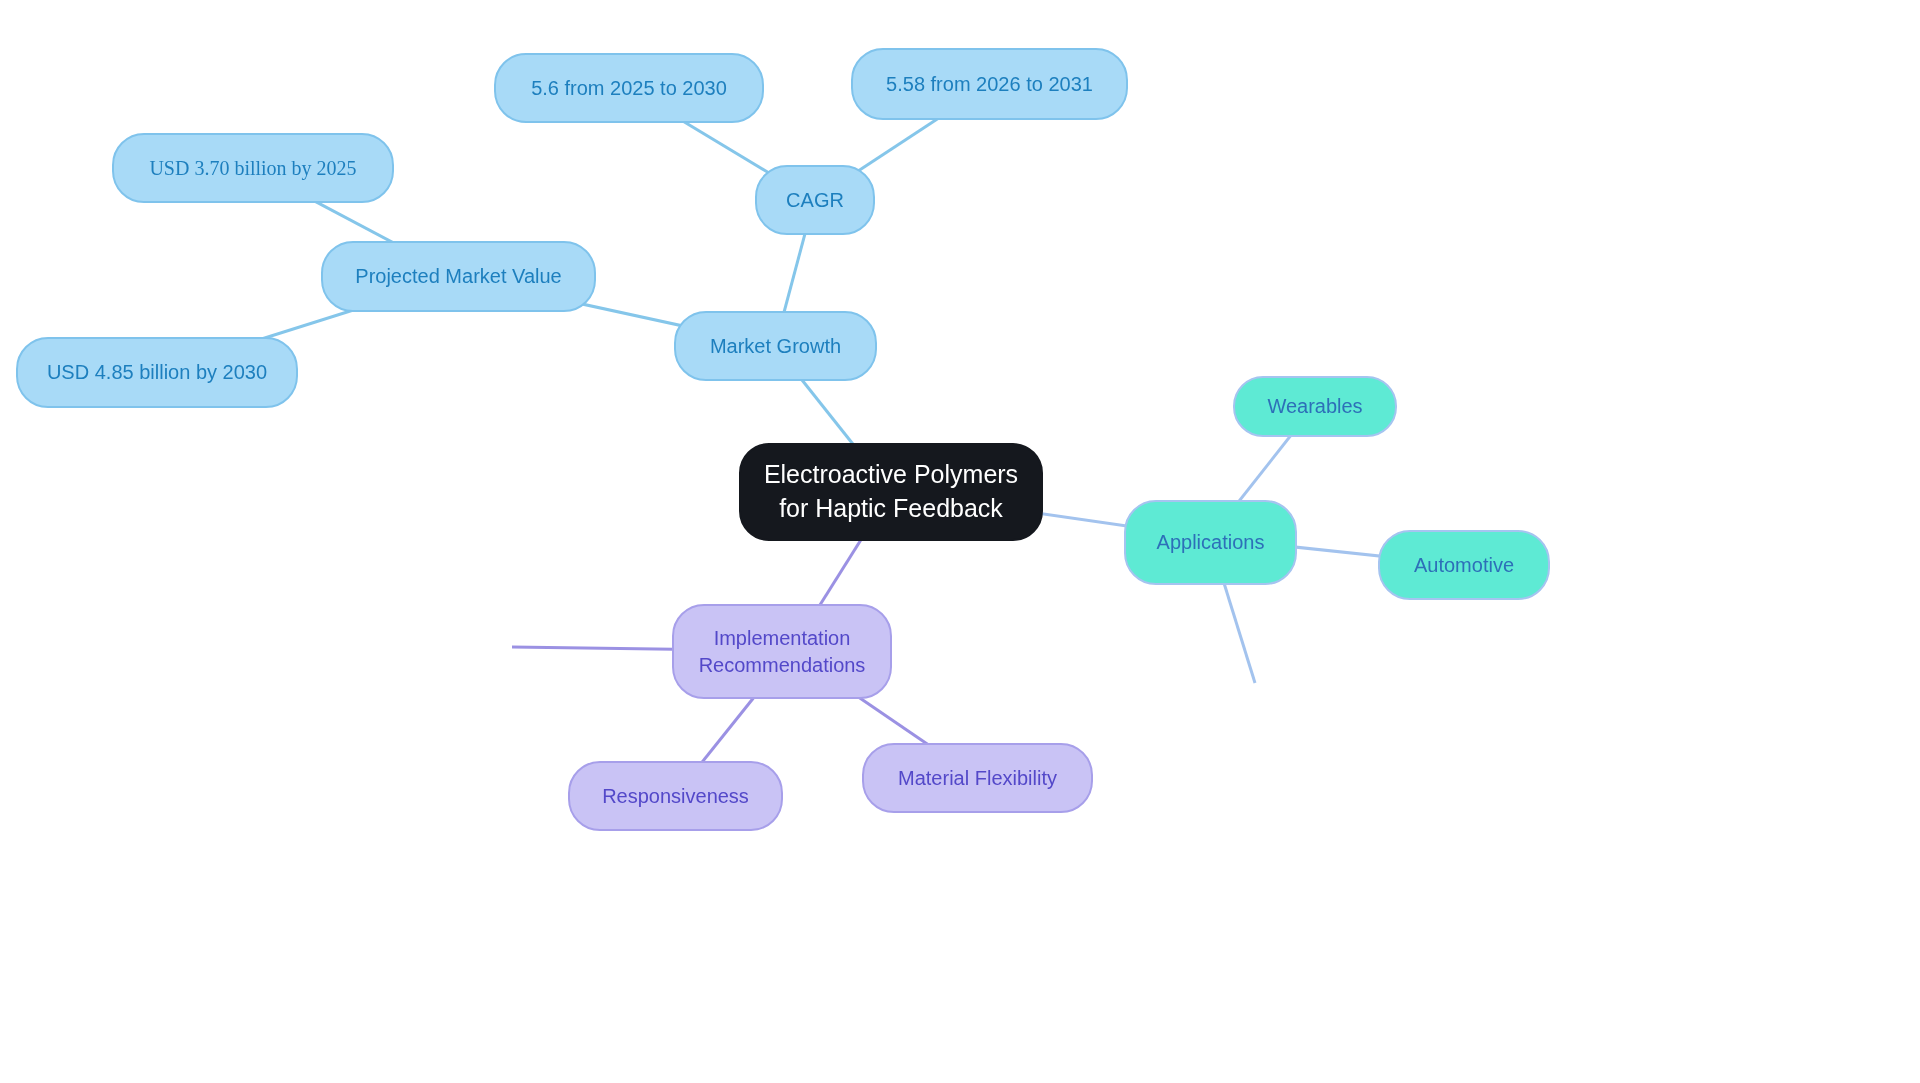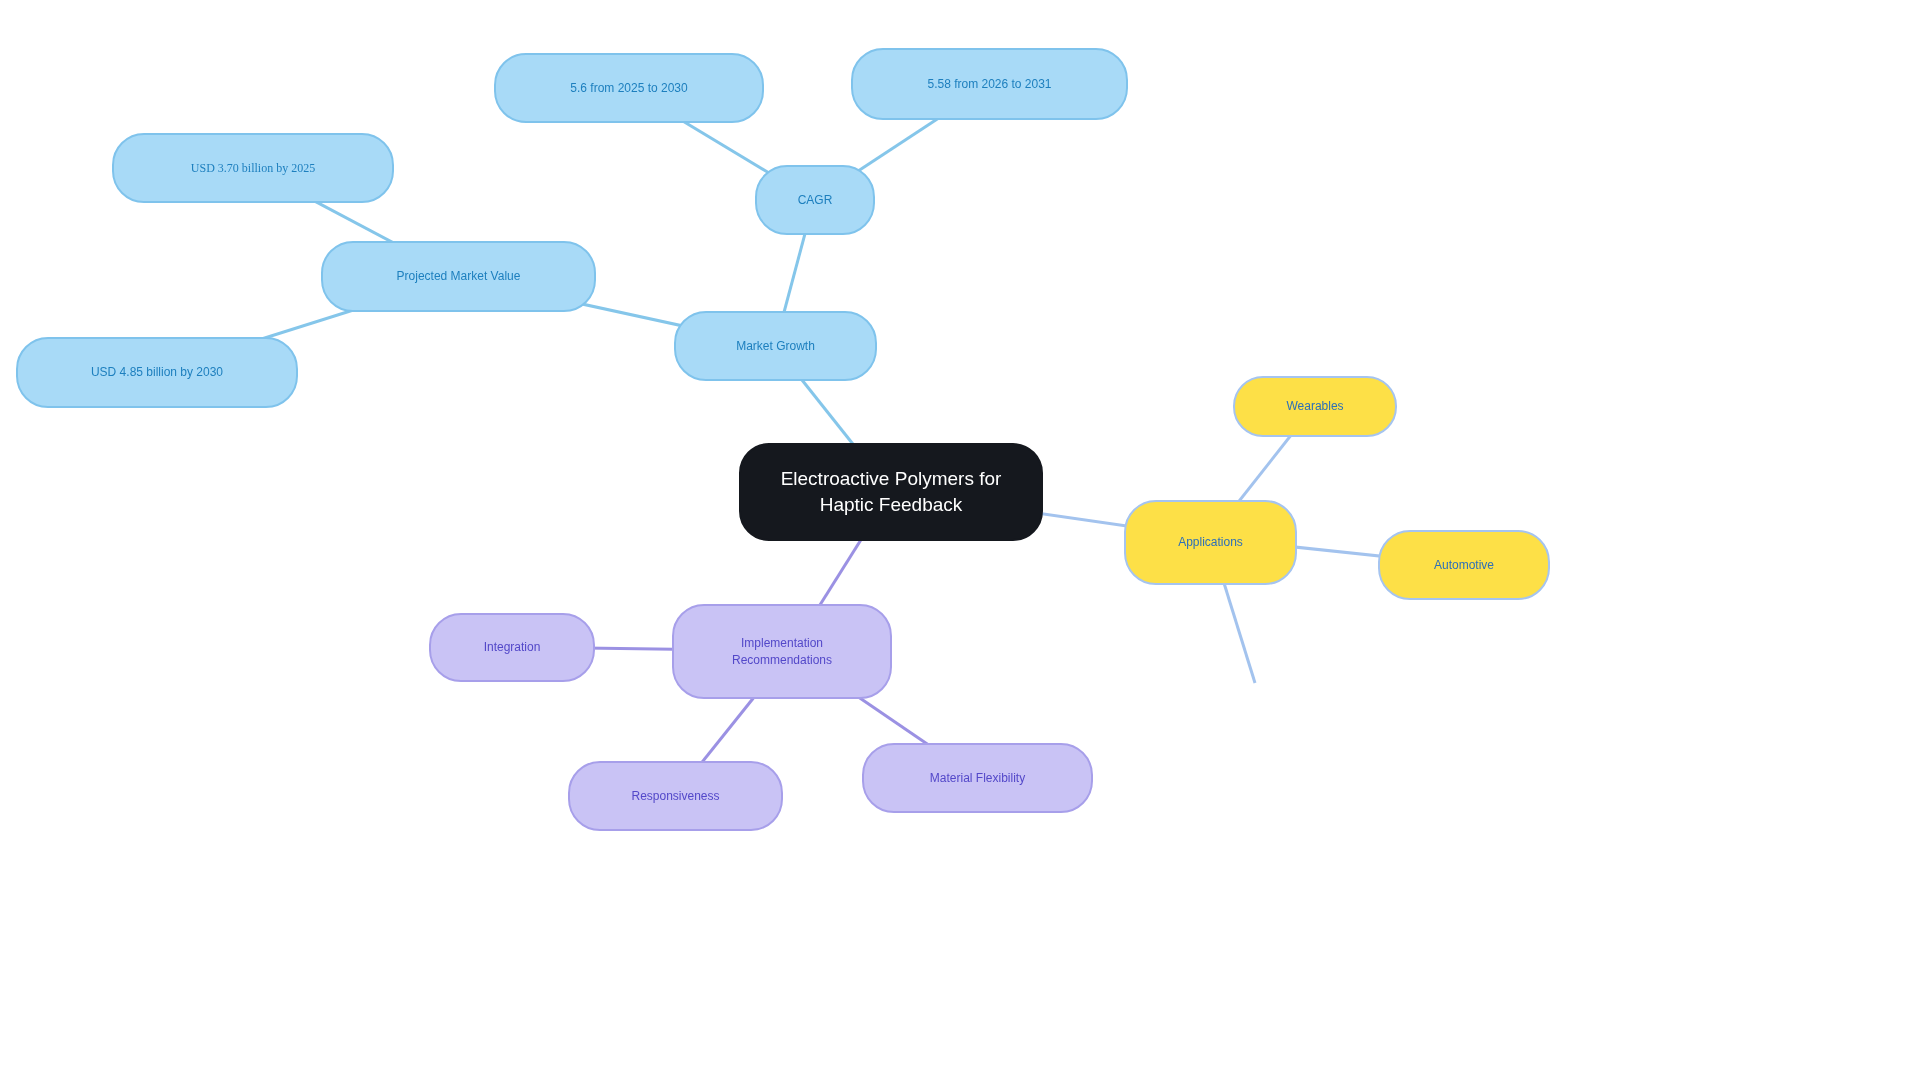--- a/index.html
+++ b/index.html
@@ -29,7 +29,7 @@
     align-items: center;
     justify-content: center;
     text-align: center;
-    font-size: 12px;
+    font-size: 20px;
     line-height: 1.35;
     border-radius: 32px;
     padding: 6px 18px;

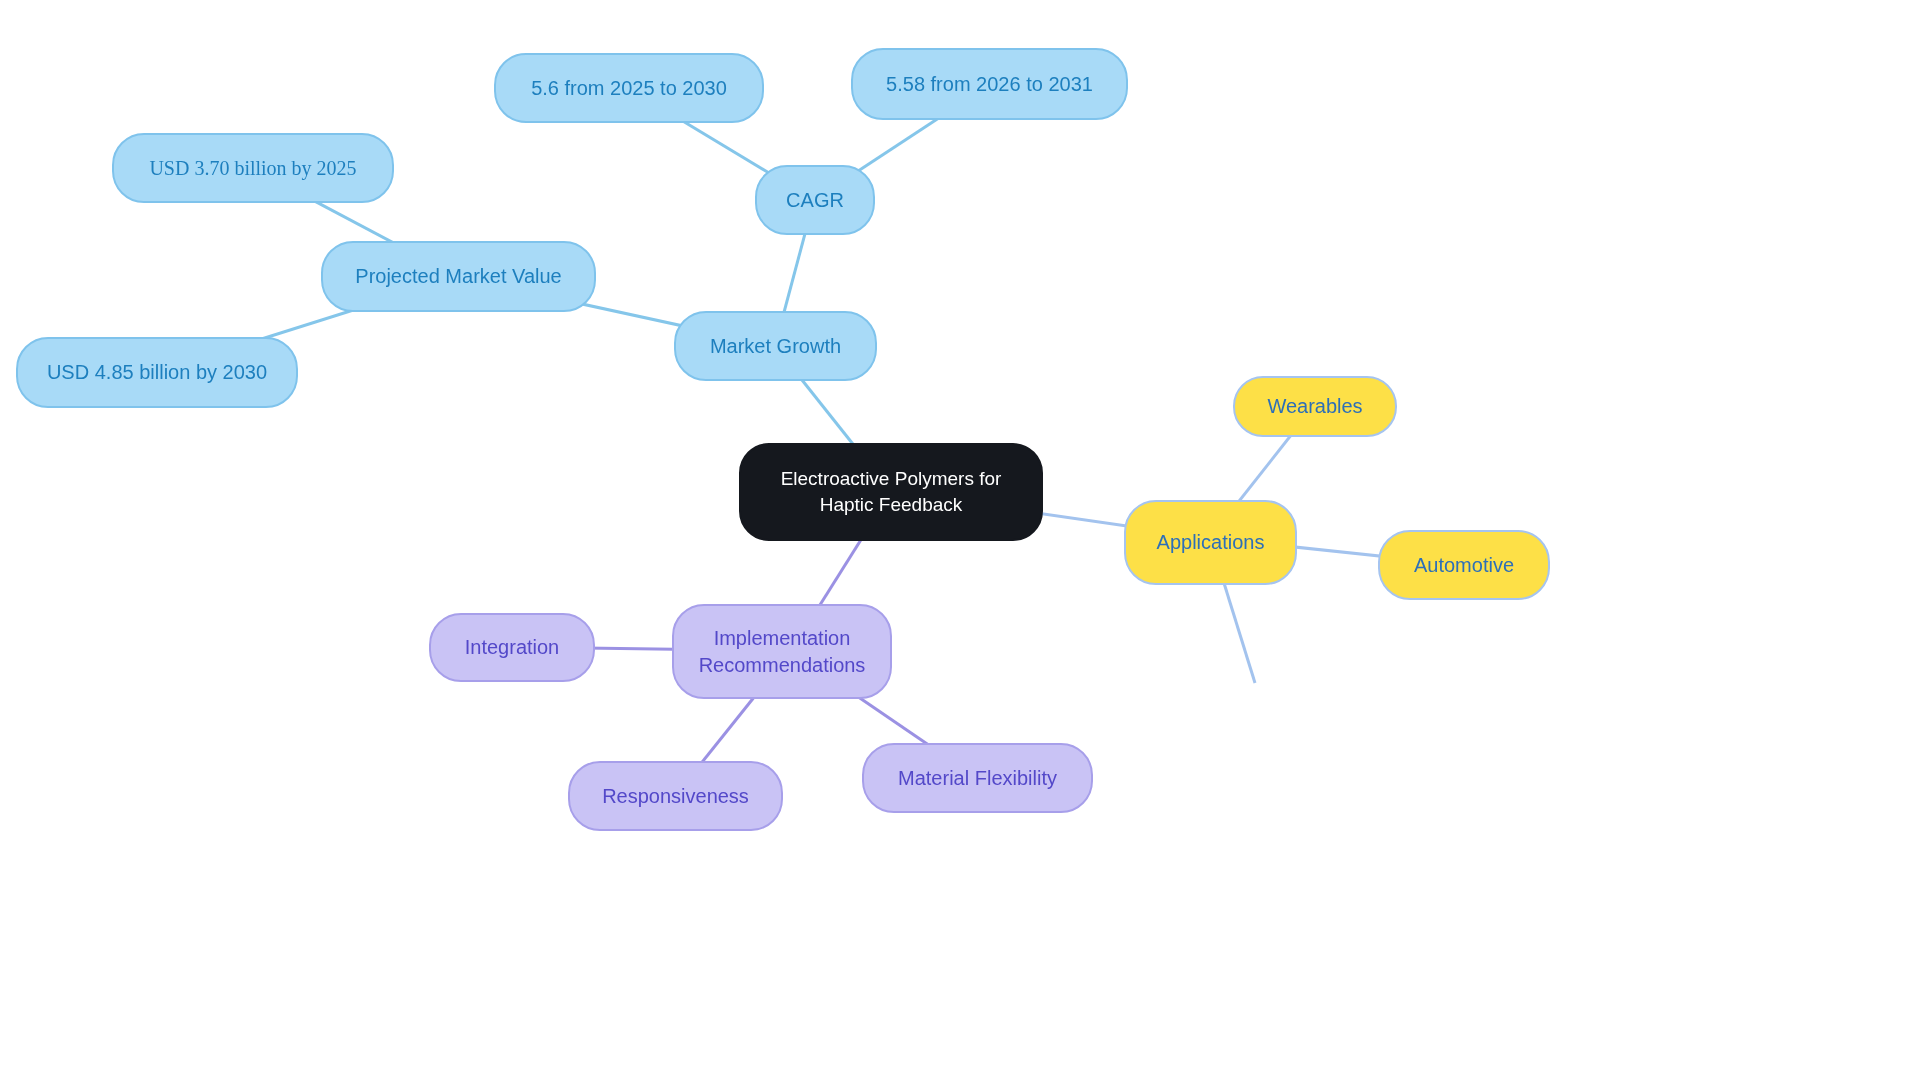--- a/index.html
+++ b/index.html
@@ -42,7 +42,7 @@
     color: #1D7FBE;
   }
   .node.apps {
-    background: #fde047;
+    background: #5eead4;
     border: 2px solid #A5C4F0;
     color: #2D6FB8;
   }

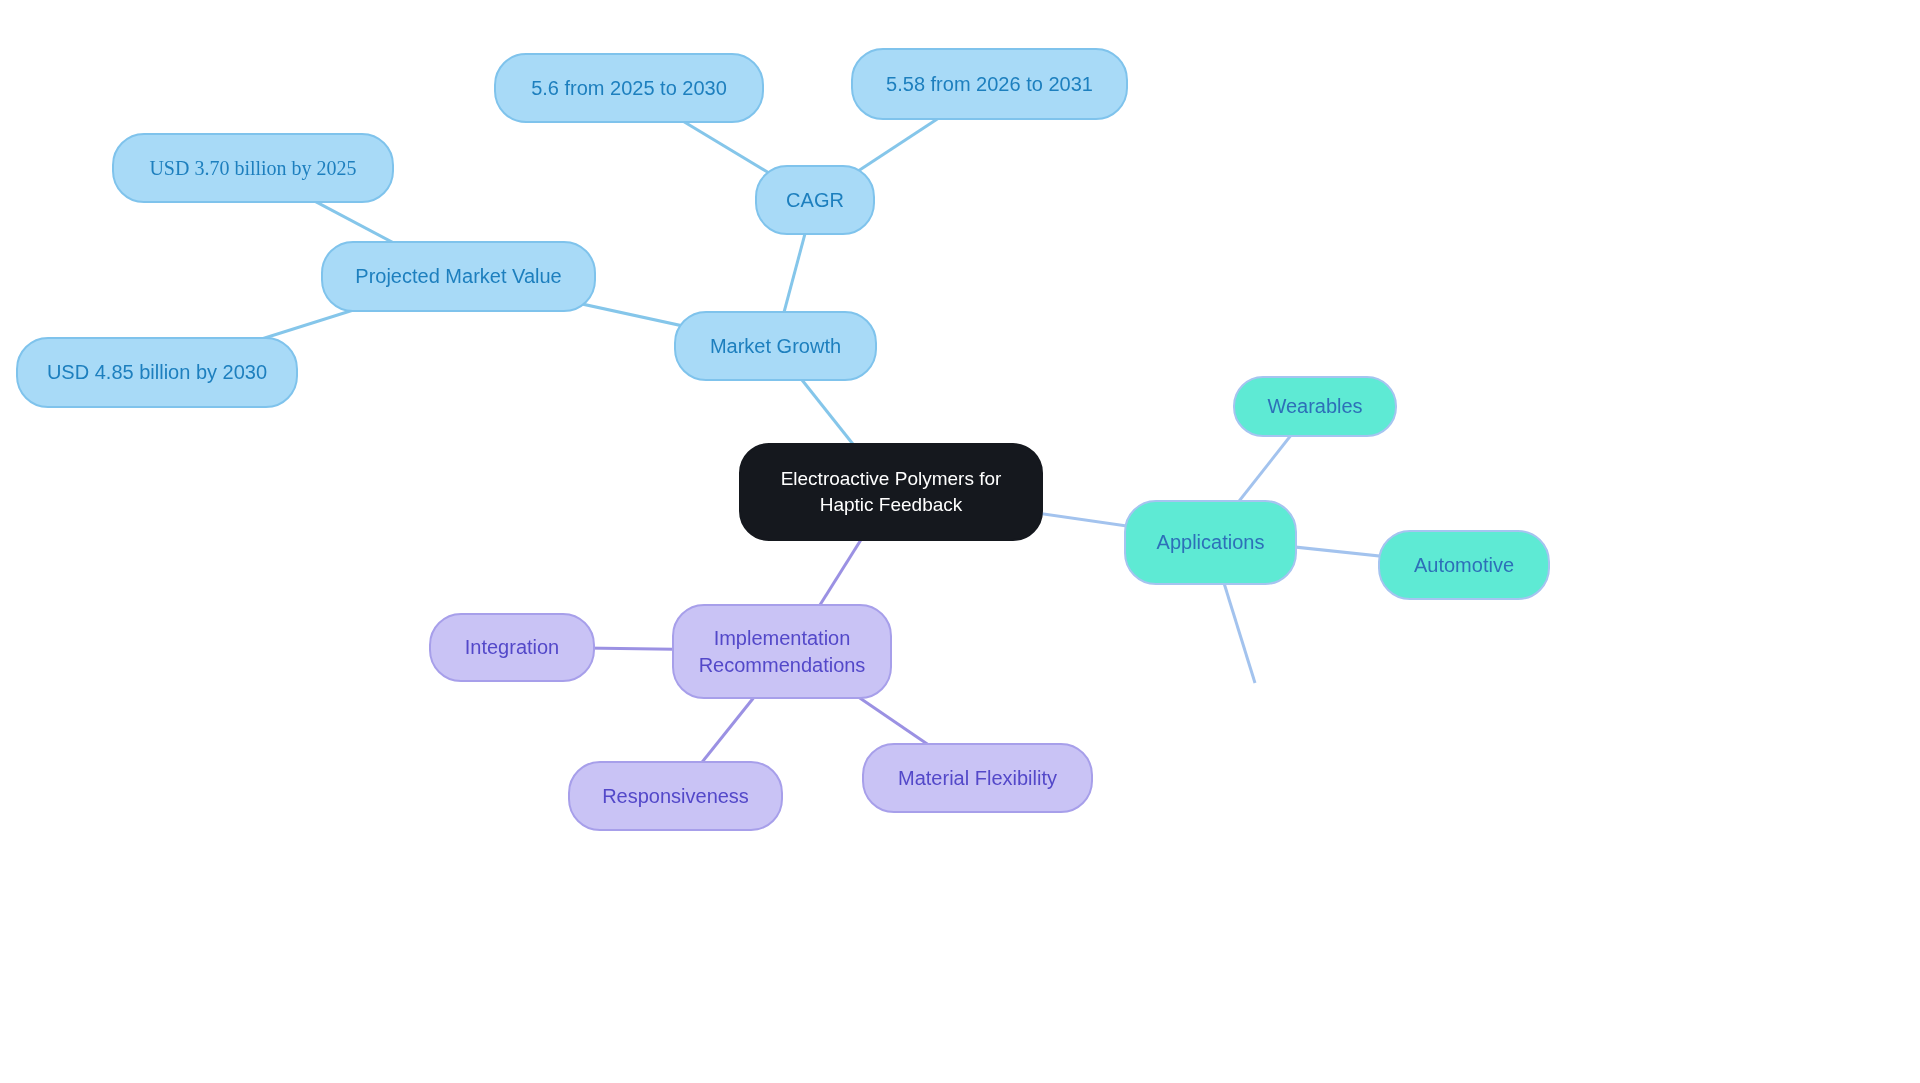--- a/index.html
+++ b/index.html
@@ -56,7 +56,7 @@
     border: 2px solid #15181E;
     color: #FFFFFF;
     border-radius: 30px;
-    font-size: 19px;
+    font-size: 25px;
   }
 
   

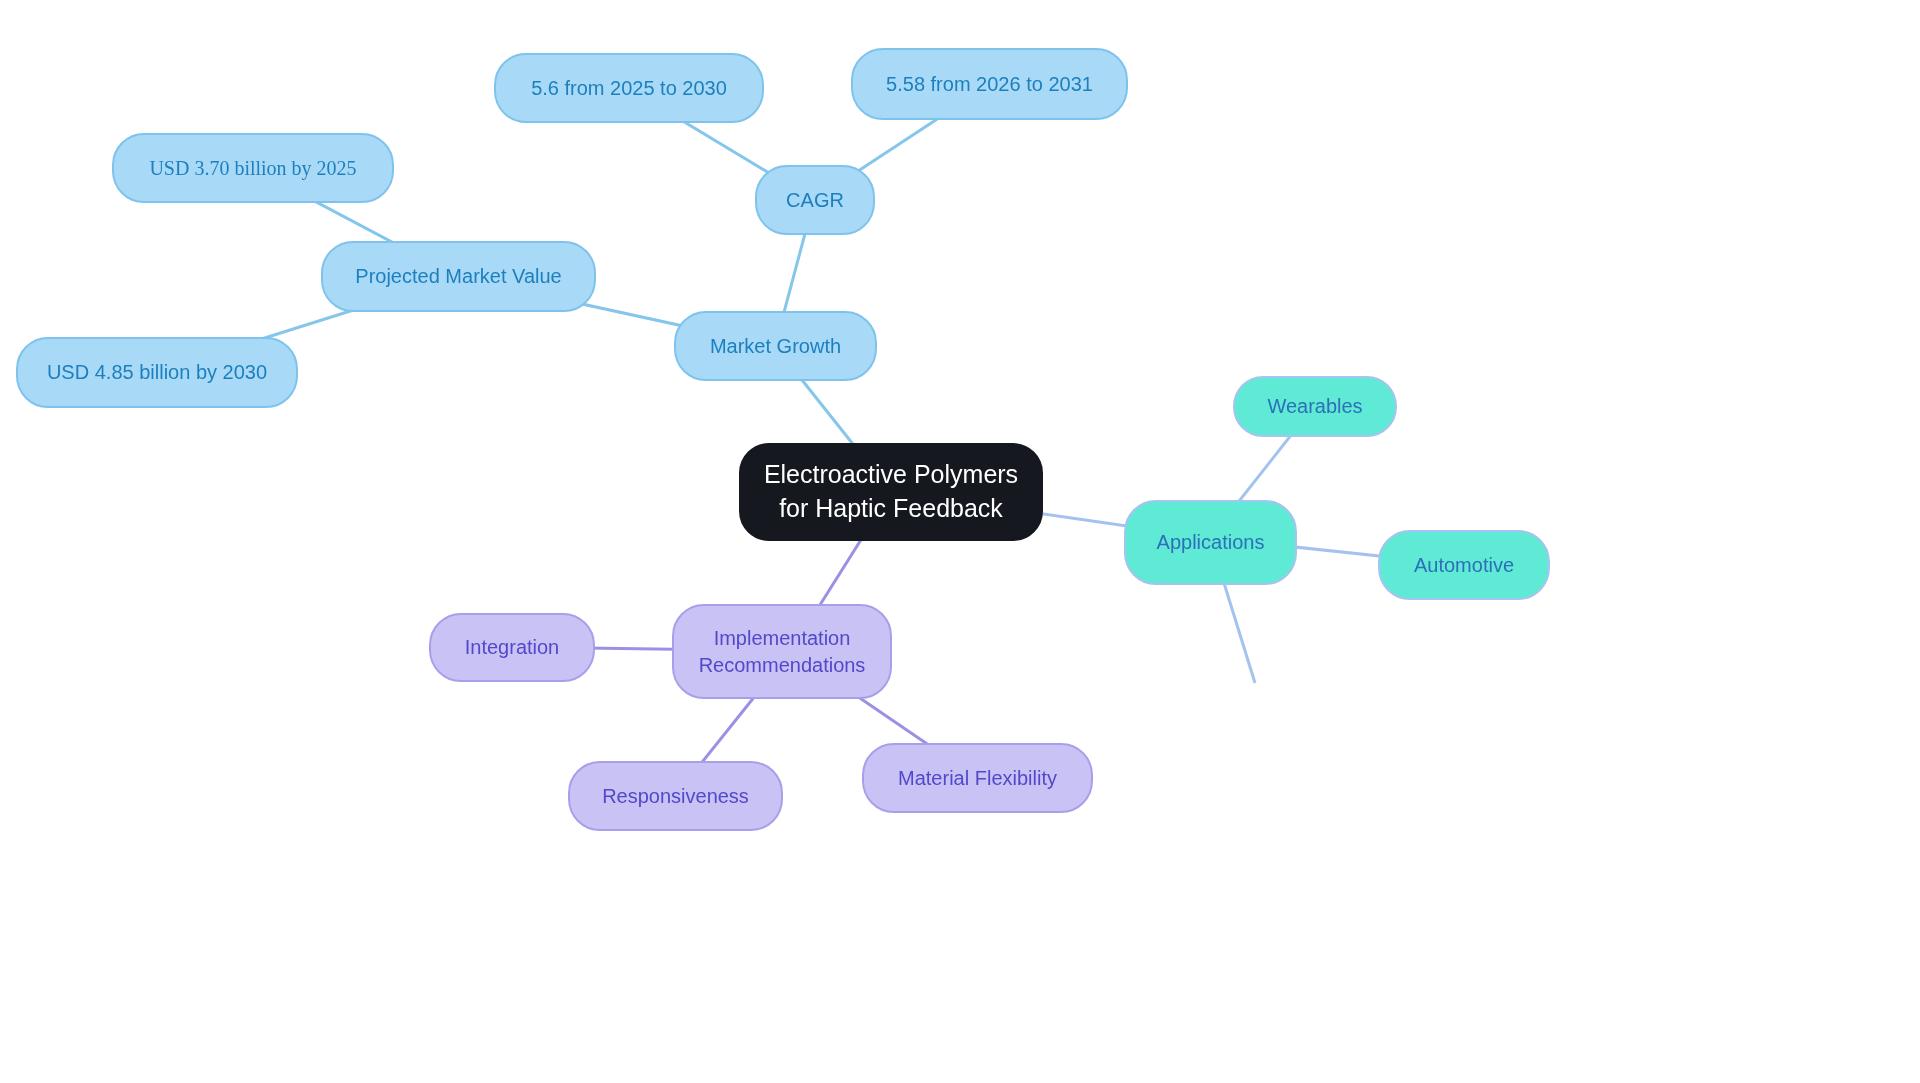--- a/index.html
+++ b/index.html
@@ -117,7 +117,6 @@
   <div class="node apps n-apps">Applications</div>
   <div class="node apps n-auto">Automotive</div>
 
-  <div class="node impl n-integ">Integration</div>
   <div class="node impl n-impl">Implementation Recommendations</div>
   <div class="node impl n-resp">Responsiveness</div>
   <div class="node impl n-matflex">Material Flexibility</div>

